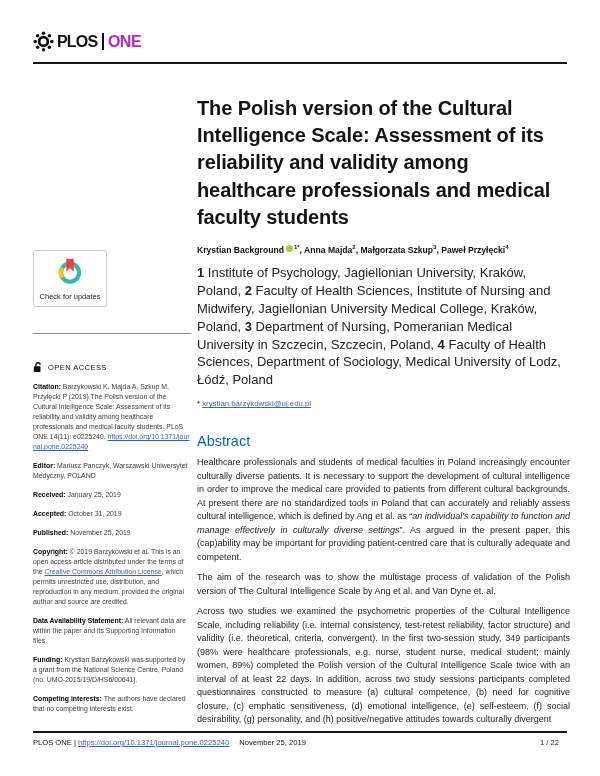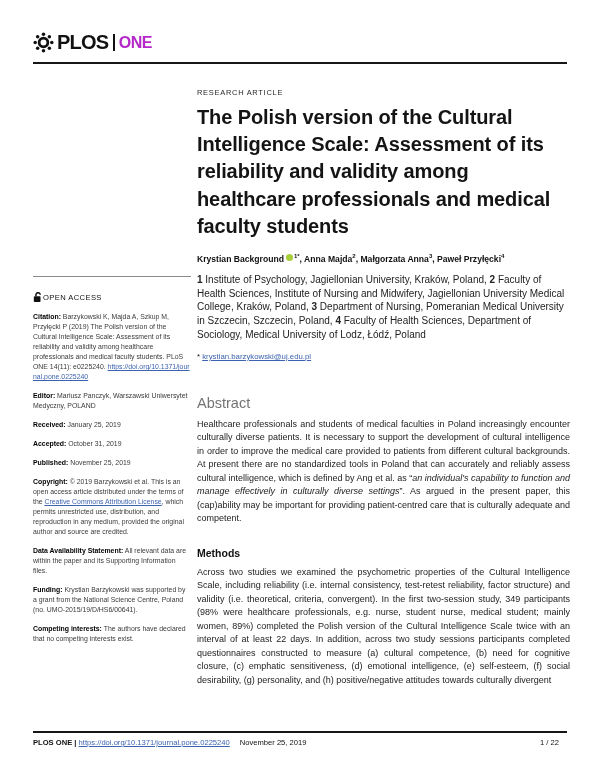--- a/index.html
+++ b/index.html
@@ -11,7 +11,7 @@
   
   .logo { position:absolute; left:33px; top:31px; display:flex; align-items:center; }
   .logo-gear { margin-right:3px; }
-  .logo-plos { font-size:20px; font-weight:800; letter-spacing:-0.8px; color:#111; }
+  .logo-plos { font-size:16px; font-weight:800; letter-spacing:-0.8px; color:#111; }
   .logo-bar { width:1.5px; height:17px; background:#111; margin:0 4px 0 5px; }
   .logo-one { font-size:16px; font-weight:800; letter-spacing:-0.5px; color:var(--brand_one,#b428c8); }
   .header-rule { position:absolute; left:33px; top:62px; width:534px; height:2px; background:#161616; }

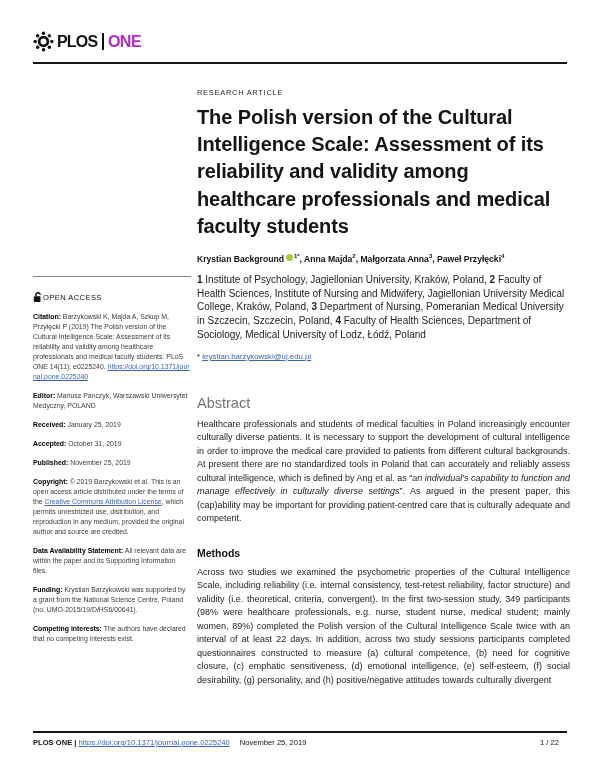--- a/index.html
+++ b/index.html
@@ -109,7 +109,6 @@
   </aside>
 
   <main class="main">
-    <div class="kicker">RESEARCH ARTICLE</div>
 
     <h1 class="title">The Polish version of the Cultural Intelligence Scale: Assessment of its reliability and validity among healthcare professionals and medical faculty students</h1>
 

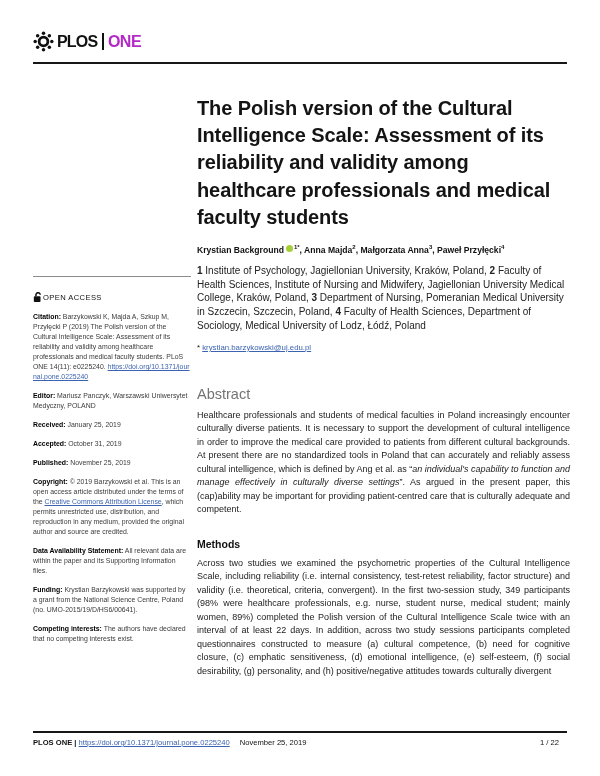--- a/index.html
+++ b/index.html
@@ -112,7 +112,7 @@
 
     <h1 class="title">The Polish version of the Cultural Intelligence Scale: Assessment of its reliability and validity among healthcare professionals and medical faculty students</h1>
 
-    <p class="authors"><span>Krystian Background</span><span class="orcid-dot"></span><sup><span>1</span><span>*</span></sup><span>, </span><span>Anna Majda</span><sup>2</sup><span>, </span><span>Małgorzata Anna</span><sup>3</sup><span>, </span><span>Paweł Przyłęcki</span><sup>4</sup></p>
+    <p class="authors"><span>Krystian Background</span><span class="orcid-dot"></span><sup><span>1</span><span>*</span></sup><span>, </span><span>Anna Majda</span><sup>2</sup><span>, </span><span>Małgorzata Szkup</span><sup>3</sup><span>, </span><span>Paweł Przyłęcki</span><sup>4</sup></p>
 
     <p class="affiliations"><b>1</b><span> Institute of Psychology, Jagiellonian University, Kraków, Poland, </span><b>2</b><span> Faculty of Health Sciences, Institute of Nursing and Midwifery, Jagiellonian University Medical College, Kraków, Poland, </span><b>3</b><span> Department of Nursing, Pomeranian Medical University in Szczecin, Szczecin, Poland, </span><b>4</b><span> Faculty of Health Sciences, Department of Sociology, Medical University of Lodz, Łódź, Poland</span></p>
 

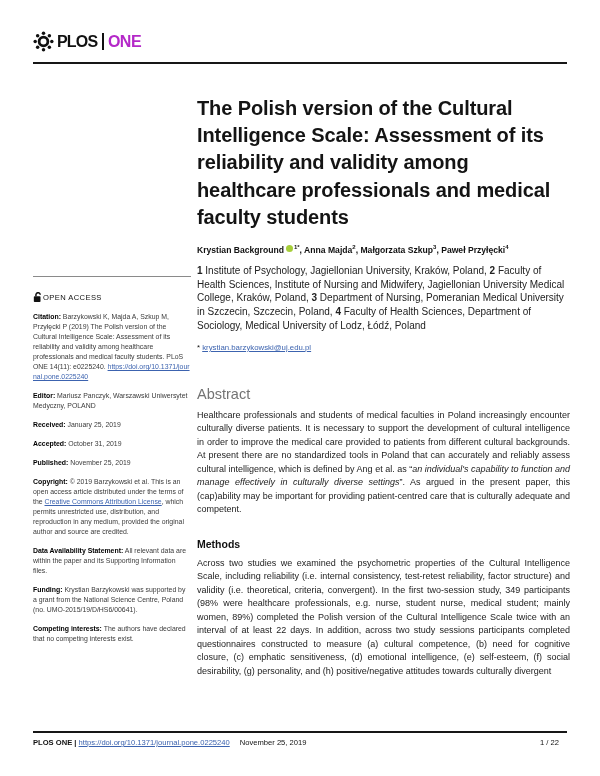--- a/index.html
+++ b/index.html
@@ -38,7 +38,7 @@
   .authors { margin:13px 0 0 0; font-size:8.6px; font-weight:700; color:#111; }
   .authors sup { font-size:6px; }
   .orcid-dot { display:inline-block; width:7px; height:7px; border-radius:50%; background:var(--orcid,#a6ce39); vertical-align:1px; margin:0 1px 0 2px; }
-  .affiliations { margin:9px 4px 0 0; font-size:10px; line-height:1.38; color:#222; }
+  .affiliations { margin:9px 4px 0 0; font-size:13px; line-height:1.38; color:#222; }
   .affiliations b { font-weight:700; }
   .email { margin:10px 0 0 0; font-size:7.8px; color:#111; }
   .abstract-h { margin:34px 0 0 0; font-size:14.5px; font-weight:400; color:#737373; }

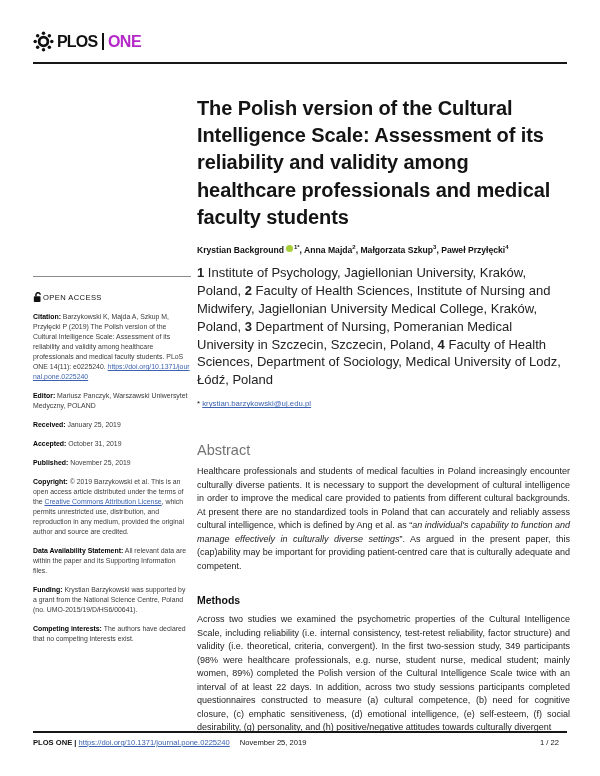--- a/index.html
+++ b/index.html
@@ -78,6 +78,14 @@
   <div class="header-rule"></div>
 
   <aside class="sidebar">
+    <div class="update-badge">
+      <svg width="30" height="28" viewBox="0 0 36 34">
+        <circle cx="18" cy="19" r="11" fill="none" stroke="#2bbcb2" stroke-width="5"></circle>
+        <path d="M 8.5 25 A 11 11 0 0 1 8.5 13" fill="none" stroke="#ffc20e" stroke-width="5"></path>
+        <polygon points="13.5,2 22.5,2 22.5,18 18,13.5 13.5,18" fill="#e8414b"></polygon>
+      </svg>
+      <span class="ub-label">Check for updates</span>
+    </div>
 
     <div class="sidebar-divider"></div>
 

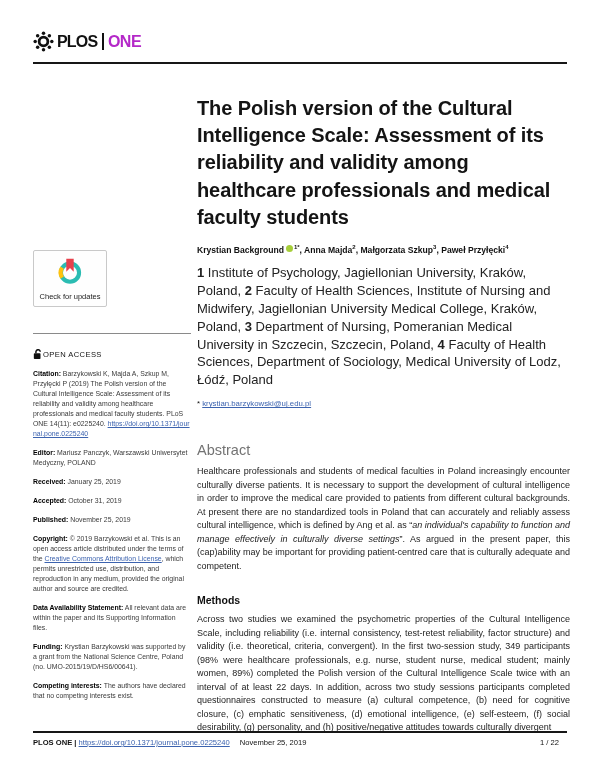--- a/index.html
+++ b/index.html
@@ -24,7 +24,7 @@
   }
   .update-badge .ub-label { display:block; margin-top:3px; font-size:7.5px; line-height:1.2; color:#222; }
   .sidebar-divider { margin-top:26px; width:158px; height:1px; background:#8a8a8a; }
-  .open-access { display:flex; align-items:center; margin-top:15px; }
+  .open-access { display:flex; align-items:center; gap:5px; margin-top:28px; }
   .open-access span { font-size:7.6px; letter-spacing:0.4px; color:#111; }
   .meta { font-size:6.9px; line-height:1.45; color:#3a3a3a; margin:9px 0 0 0; }
   .meta b { color:#000; }

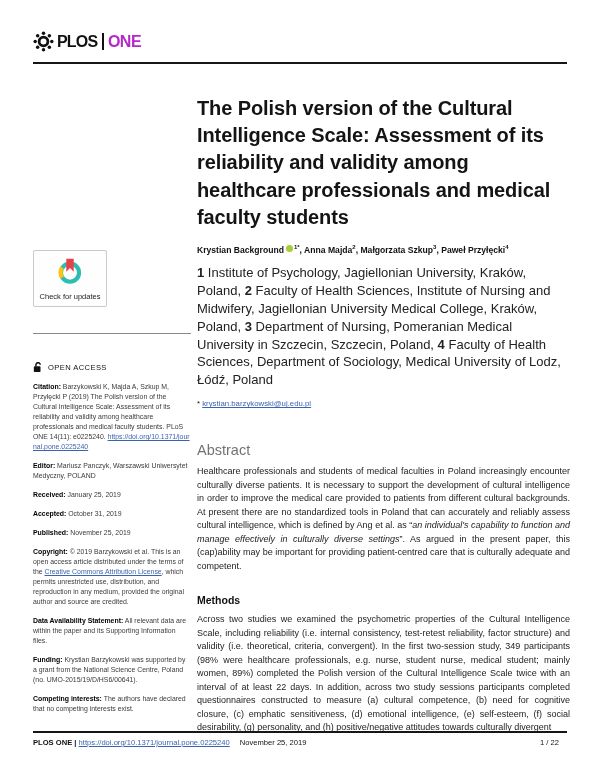--- a/index.html
+++ b/index.html
@@ -41,7 +41,7 @@
   .affiliations { margin:9px 4px 0 0; font-size:13px; line-height:1.38; color:#222; }
   .affiliations b { font-weight:700; }
   .email { margin:10px 0 0 0; font-size:7.8px; color:#111; }
-  .abstract-h { margin:34px 0 0 0; font-size:14.5px; font-weight:400; color:#737373; }
+  .abstract-h { margin:25px 0 0 0; font-size:14.5px; font-weight:400; color:#0369a1; }
   .sub-h { margin:21px 0 0 0; font-size:10.5px; font-weight:700; color:#111; }
   .body-text { margin:7px 0 0 0; font-size:9px; line-height:1.5; text-align:justify; color:#1c1c1c; }
 

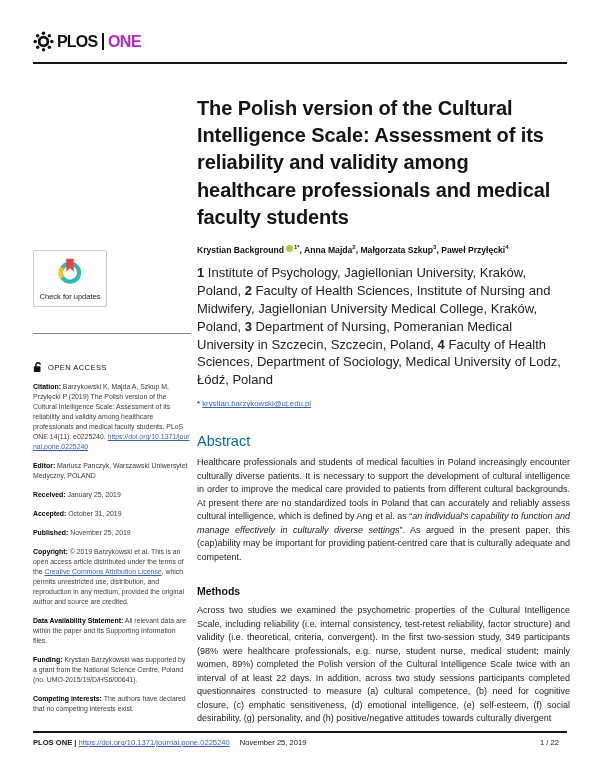--- a/index.html
+++ b/index.html
@@ -130,6 +130,7 @@
 
     <p class="body-text"><span>Healthcare professionals and students of medical faculties in Poland increasingly encounter culturally diverse patients. It is necessary to support the development of cultural intelligence in order to improve the medical care provided to patients from different cultural backgrounds. At present there are no standardized tools in Poland that can accurately and reliably assess cultural intelligence, which is defined by Ang et al. as “</span><i>an individual's capability to function and manage effectively in culturally diverse settings</i><span>”. As argued in the present paper, this (cap)ability may be important for providing patient-centred care that is culturally adequate and competent.</span></p>
 
+    <p class="body-text">The aim of the research was to show the multistage process of validation of the Polish version of The Cultural Intelligence Scale by Ang et al. and Van Dyne et. al.</p>
 
     <h3 class="sub-h">Methods</h3>
     <p class="body-text">Across two studies we examined the psychometric properties of the Cultural Intelligence Scale, including reliability (i.e. internal consistency, test-retest reliability, factor structure) and validity (i.e. theoretical, criteria, convergent). In the first two-session study, 349 participants (98% were healthcare professionals, e.g. nurse, student nurse, medical student; mainly women, 89%) completed the Polish version of the Cultural Intelligence Scale twice with an interval of at least 22 days. In addition, across two study sessions participants completed questionnaires constructed to measure (a) cultural competence, (b) need for cognitive closure, (c) emphatic sensitiveness, (d) emotional intelligence, (e) self-esteem, (f) social desirability, (g) personality, and (h) positive/negative attitudes towards culturally divergent</p>

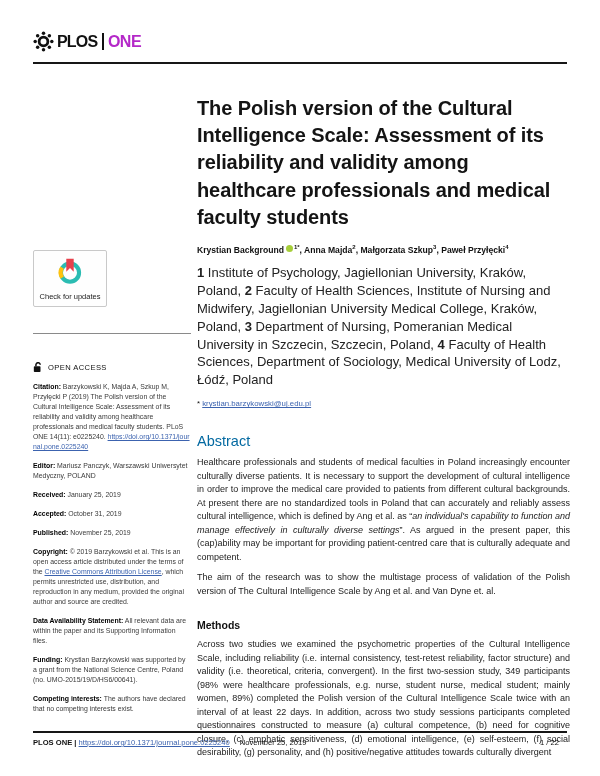--- a/index.html
+++ b/index.html
@@ -132,7 +132,6 @@
 
     <p class="body-text">The aim of the research was to show the multistage process of validation of the Polish version of The Cultural Intelligence Scale by Ang et al. and Van Dyne et. al.</p>
 
-    <h3 class="sub-h">Methods</h3>
     <p class="body-text">Across two studies we examined the psychometric properties of the Cultural Intelligence Scale, including reliability (i.e. internal consistency, test-retest reliability, factor structure) and validity (i.e. theoretical, criteria, convergent). In the first two-session study, 349 participants (98% were healthcare professionals, e.g. nurse, student nurse, medical student; mainly women, 89%) completed the Polish version of the Cultural Intelligence Scale twice with an interval of at least 22 days. In addition, across two study sessions participants completed questionnaires constructed to measure (a) cultural competence, (b) need for cognitive closure, (c) emphatic sensitiveness, (d) emotional intelligence, (e) self-esteem, (f) social desirability, (g) personality, and (h) positive/negative attitudes towards culturally divergent</p>
   </main>
 

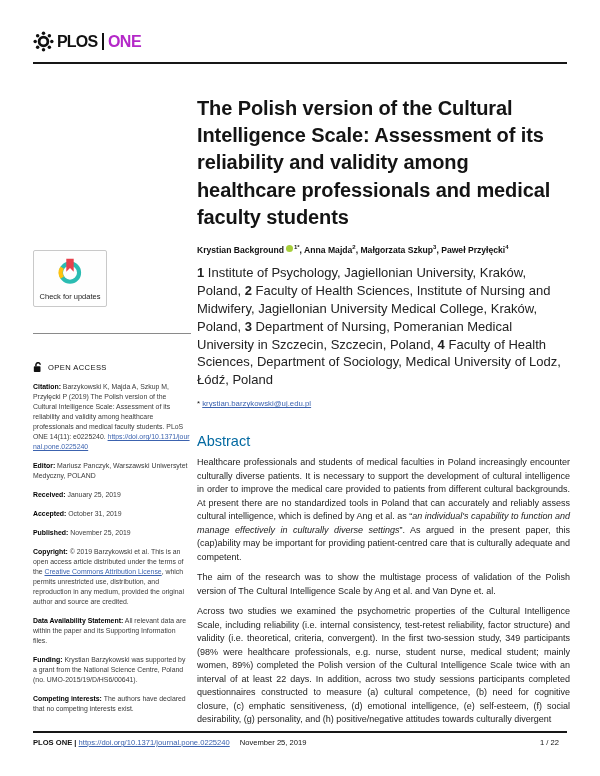--- a/index.html
+++ b/index.html
@@ -48,7 +48,7 @@
   
   .footer-rule { position:absolute; left:33px; top:731px; width:534px; height:1.5px; background:#161616; }
   .footer { position:absolute; left:33px; top:738px; width:534px; font-size:7.6px; color:#111; }
-  .footer .f-brand { font-weight:700; }
+  .footer .f-brand { font-weight:400; }
   .footer .f-date { margin-left:10px; }
   .footer .f-page { position:absolute; right:8px; top:0; }
 </style>

